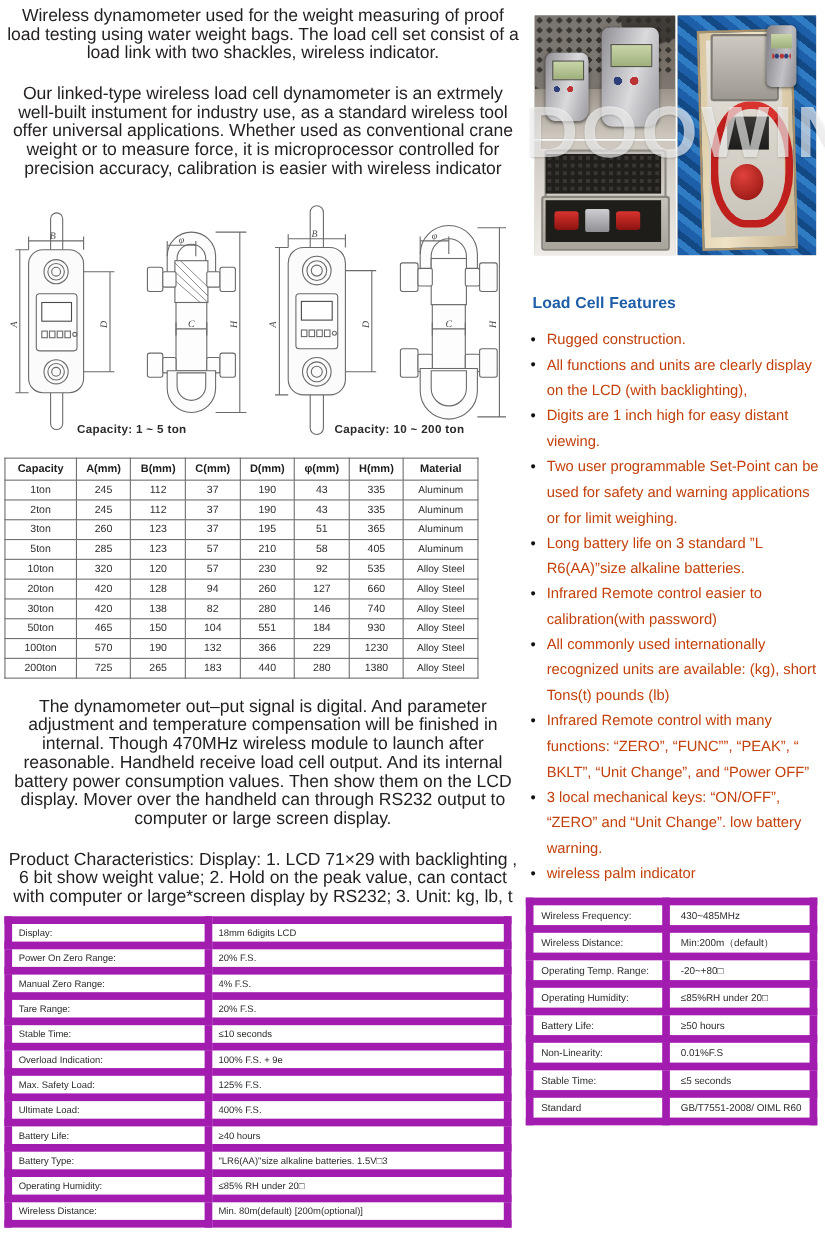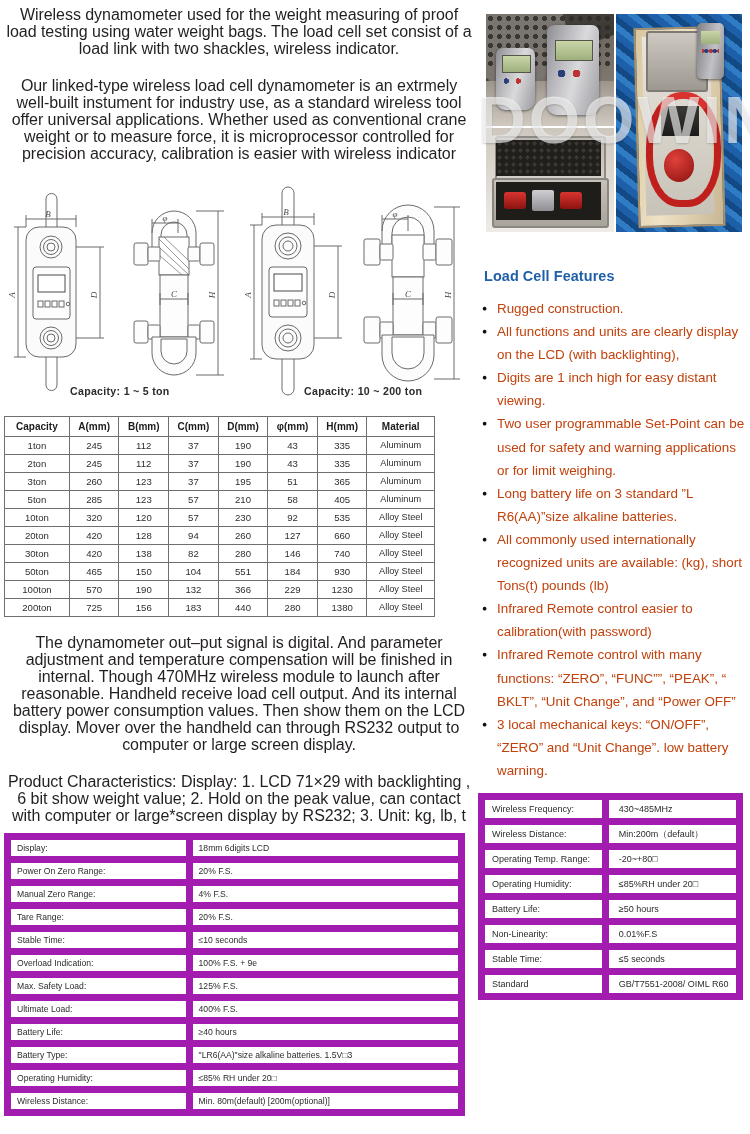--- a/index.html
+++ b/index.html
@@ -522,8 +522,8 @@
         <li>Digits are 1 inch high for easy distant viewing.</li>
         <li>Two user programmable Set-Point can be used for safety and warning applications or for limit weighing.</li>
         <li>Long battery life on 3 standard ”L R6(AA)”size alkaline batteries.</li>
+        <li>Infrared Remote control easier to calibration(with password)</li>
         <li>All commonly used internationally recognized units are available: (kg), short Tons(t) pounds (lb)</li>
-        <li>Infrared Remote control easier to calibration(with password)</li>
         <li>Infrared Remote control with many  functions: “ZERO”, “FUNC””, “PEAK”, “ BKLT”, “Unit Change”, and “Power OFF”</li>
         <li>3 local mechanical keys: “ON/OFF”, “ZERO” and “Unit Change”. low battery warning.</li>
       </ul>

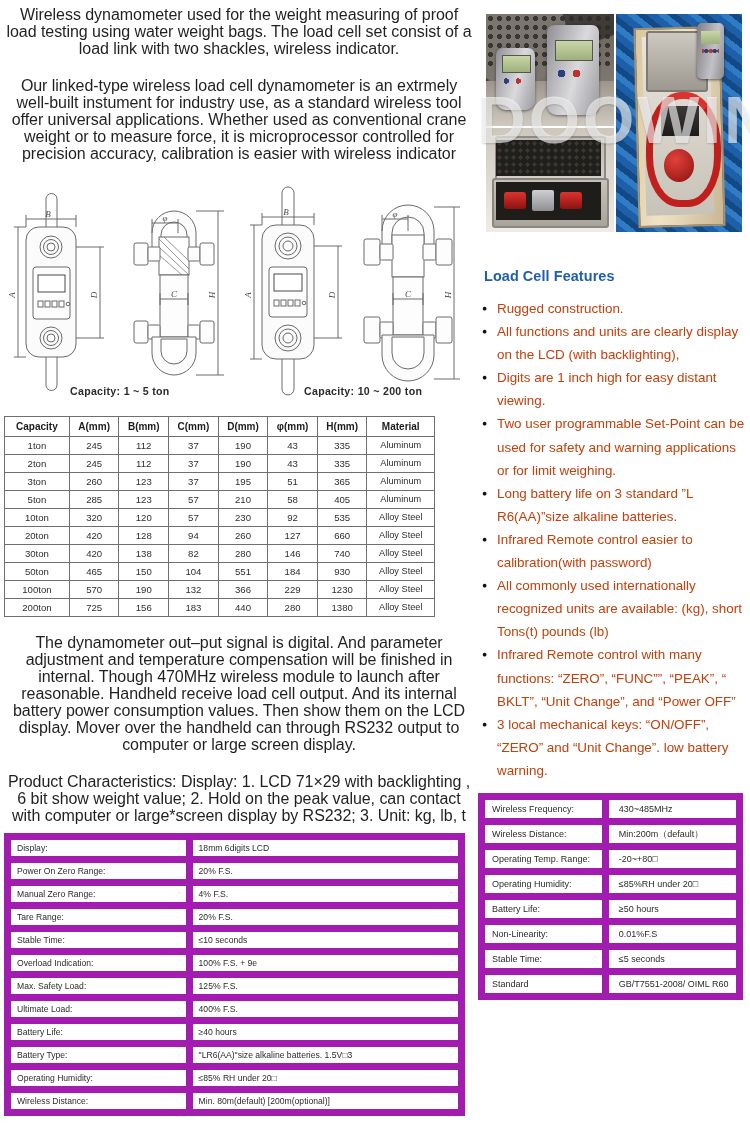--- a/index.html
+++ b/index.html
@@ -401,7 +401,7 @@
           <tr>
             <td>200ton</td>
             <td>725</td>
-            <td>156</td>
+            <td>265</td>
             <td>183</td>
             <td>440</td>
             <td>280</td>

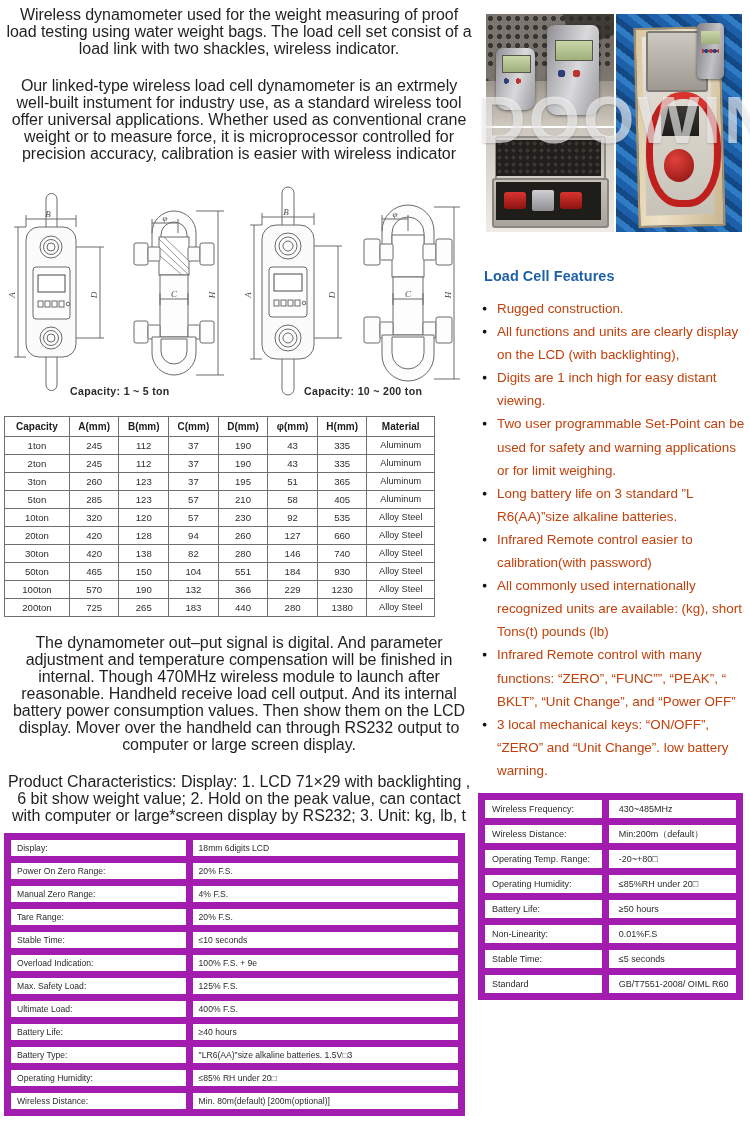--- a/index.html
+++ b/index.html
@@ -526,6 +526,7 @@
         <li>All commonly used internationally recognized units are available: (kg), short Tons(t) pounds (lb)</li>
         <li>Infrared Remote control with many  functions: “ZERO”, “FUNC””, “PEAK”, “ BKLT”, “Unit Change”, and “Power OFF”</li>
         <li>3 local mechanical keys: “ON/OFF”, “ZERO” and “Unit Change”. low battery warning.</li>
+        <li>wireless palm indicator</li>
       </ul>
 
     <div class="rt-wrap">

